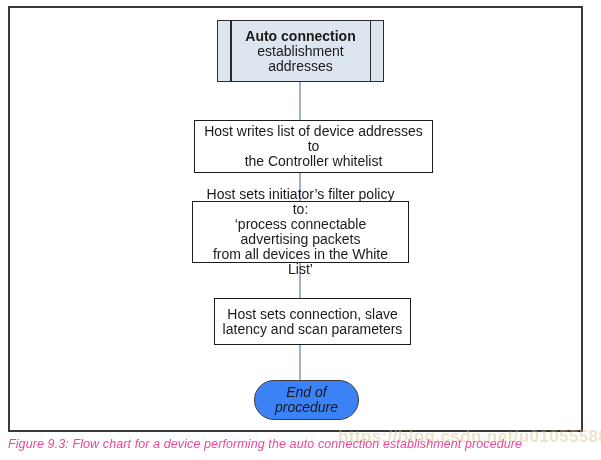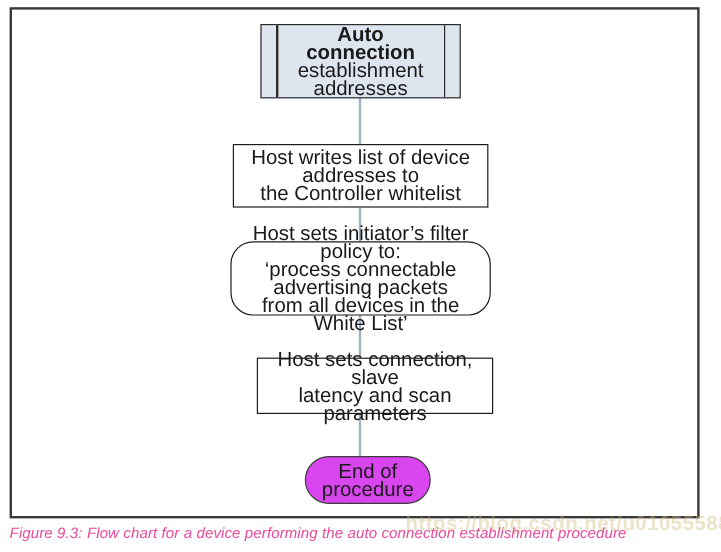--- a/index.html
+++ b/index.html
@@ -51,7 +51,7 @@
     justify-content: center;
     text-align: center;
     color: #1a1a1a;
-    font-size: 17px;
+    font-size: 14px;
     line-height: 15px;
   }
   .node .txt {

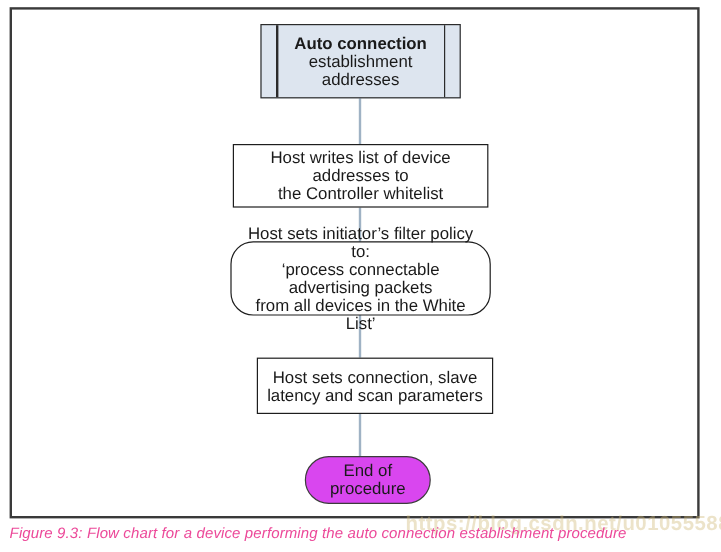--- a/index.html
+++ b/index.html
@@ -97,7 +97,7 @@
   #node-write-whitelist {
     left: 184px;
     top: 112px;
-    width: 213px;
+    width: 239px;
     height: 53px;
   }
   #node-filter-policy {

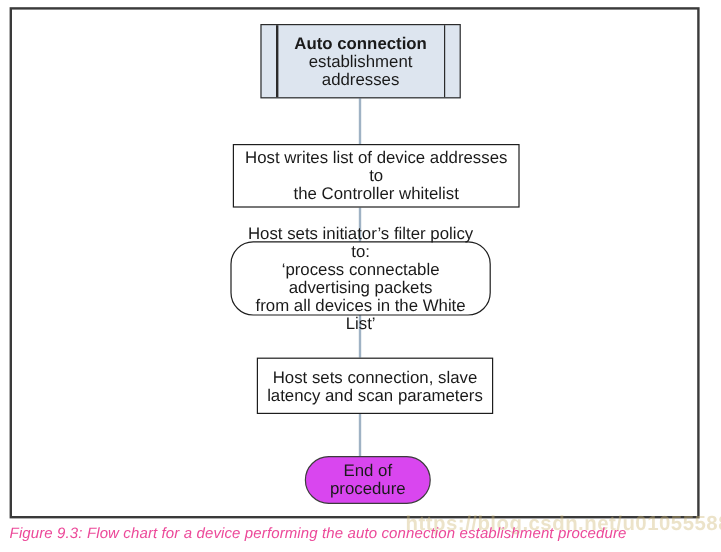--- a/index.html
+++ b/index.html
@@ -105,7 +105,6 @@
     top: 193px;
     width: 217px;
     height: 62px;
-    border-radius: 19px;
   }
   #node-conn-params {
     left: 204px;

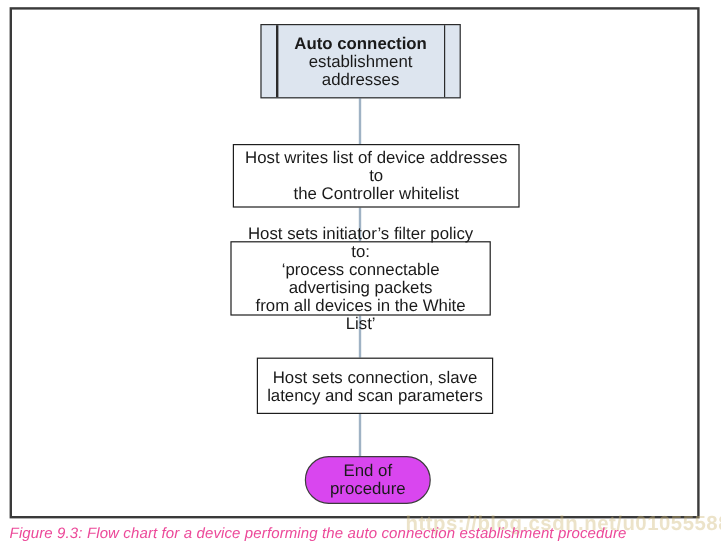--- a/index.html
+++ b/index.html
@@ -119,9 +119,10 @@
     top: 372px;
     width: 105px;
     height: 40px;
-    background: #d946ef;
+    background: #3b82f6;
     border: 1.5px solid #3c3c3c;
     border-radius: 21px;
+    font-style: italic;
   }
 
   

